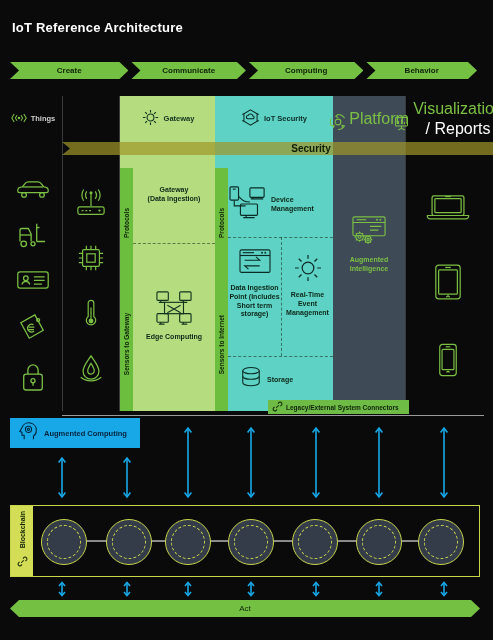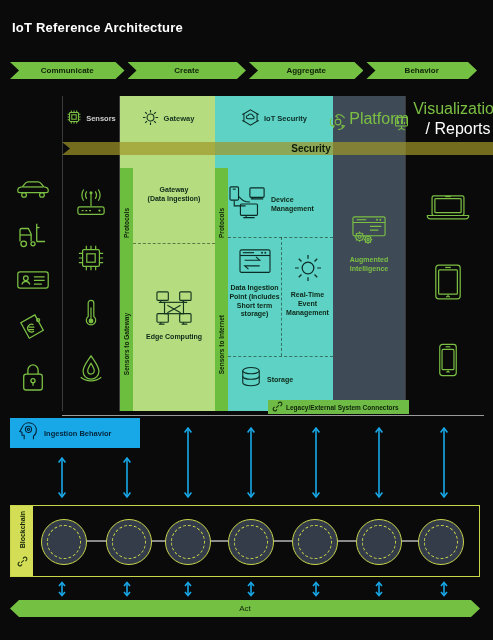--- a/index.html
+++ b/index.html
@@ -83,8 +83,8 @@
   <div class="abs" id="title">IoT Reference Architecture</div>
 
   <div class="abs" id="banner">
+    <div class="chev" style="width:120px">Create</div>
     <div class="chev" style="width:116px">Communicate</div>
-    <div class="chev" style="width:120px">Create</div>
     <div class="chev" style="width:116px">Aggregate</div>
     <div class="chev" style="width:112px">Behavior</div>
   </div>

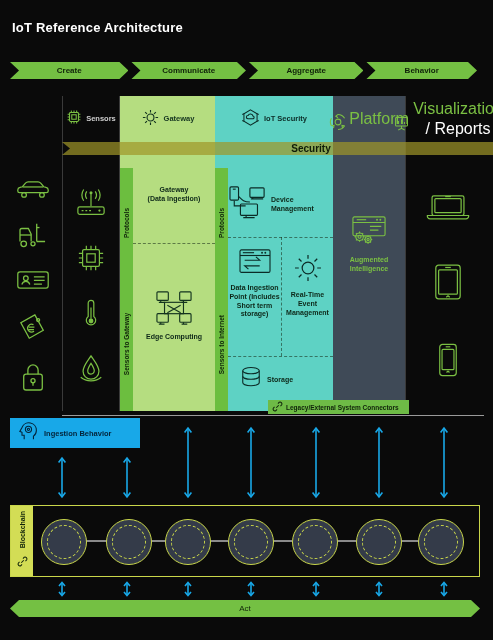--- a/index.html
+++ b/index.html
@@ -85,7 +85,7 @@
   <div class="abs" id="banner">
     <div class="chev" style="width:120px">Create</div>
     <div class="chev" style="width:116px">Communicate</div>
-    <div class="chev" style="width:116px">Aggregate</div>
+    <div class="chev" style="width:116px">Computing</div>
     <div class="chev" style="width:112px">Behavior</div>
   </div>
 

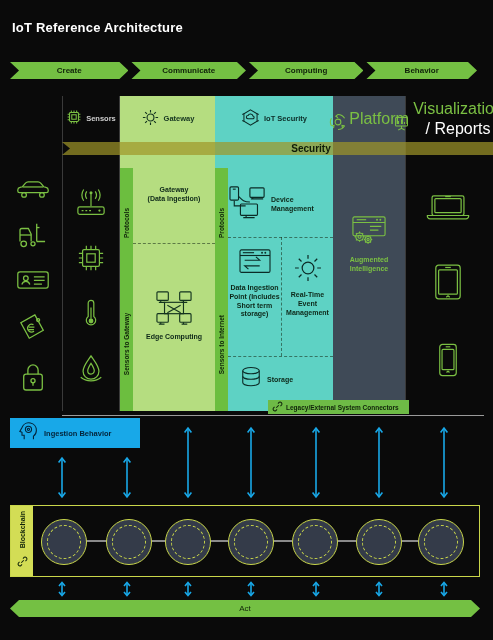--- a/index.html
+++ b/index.html
@@ -97,6 +97,18 @@
   <div class="abs vsep" style="left:119px;top:96px;height:315px;"></div>
   <div class="abs vsep" style="left:405px;top:96px;height:315px;"></div>
 
+  <div class="abs colhdr" style="left:4px;width:58px;">
+    <span>
+      <svg width="16" height="12" viewBox="0 0 20 14" fill="none" stroke="#7bc043" stroke-width="1.3">
+        <path d="M4 2 L1 7 L4 12"></path>
+          <path d="M16 2 L19 7 L16 12"></path>
+        <circle cx="10" cy="7" r="1.6" fill="#7bc043" stroke="none"></circle>
+        <path d="M7.5 3.5 L5.5 7 L7.5 10.5"></path>
+          <path d="M12.5 3.5 L14.5 7 L12.5 10.5"></path>
+      </svg>
+    </span>
+    <span class="lbl" style="color:#cfcfcf">Things</span>
+  </div>
 
   <div class="abs colhdr" style="left:63px;width:56px;">
     <span>

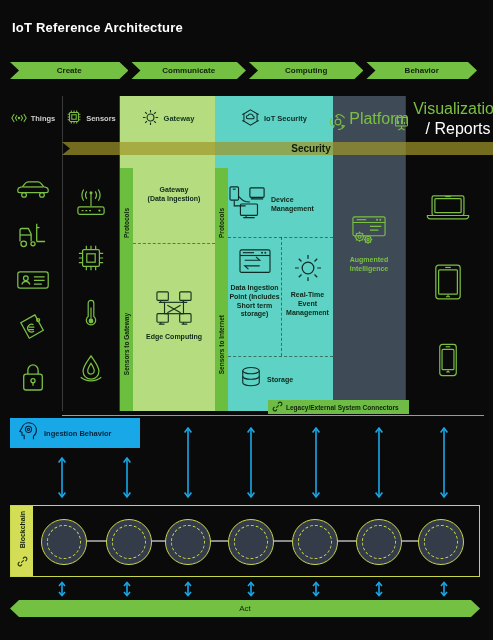--- a/index.html
+++ b/index.html
@@ -110,16 +110,6 @@
     <span class="lbl" style="color:#cfcfcf">Things</span>
   </div>
 
-  <div class="abs colhdr" style="left:63px;width:56px;">
-    <span>
-      <svg width="16" height="16" viewBox="0 0 18 18" fill="none" stroke="#7bc043" stroke-width="1.2">
-        <rect x="4" y="4" width="10" height="10" rx="1"></rect>
-          <rect x="6.5" y="6.5" width="5" height="5"></rect>
-        <path d="M6 4V1.8M9 4V1.8M12 4V1.8M6 14v2.2M9 14v2.2M12 14v2.2M4 6H1.8M4 9H1.8M4 12H1.8M14 6h2.2M14 9h2.2M14 12h2.2"></path>
-      </svg>
-    </span>
-    <span class="lbl" style="color:#cfcfcf">Sensors</span>
-  </div>
 
   <div class="abs colhdr" style="left:120px;width:95px;">
     <span>

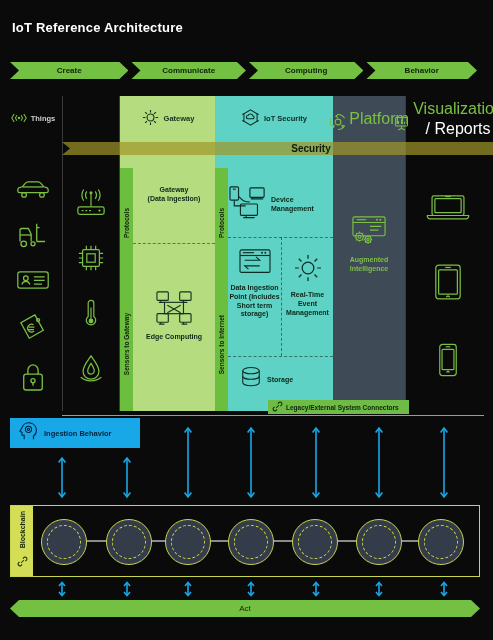--- a/index.html
+++ b/index.html
@@ -419,7 +419,7 @@
           <circle cx="11.5" cy="9.2" r="1.2"></circle>
       </svg>
     </span>
-    <span class="t">Ingestion Behavior</span>
+    <span class="t">Augmented Computing</span>
   </div>
 
   <div class="abs" style="left:57px;top:455px;">

